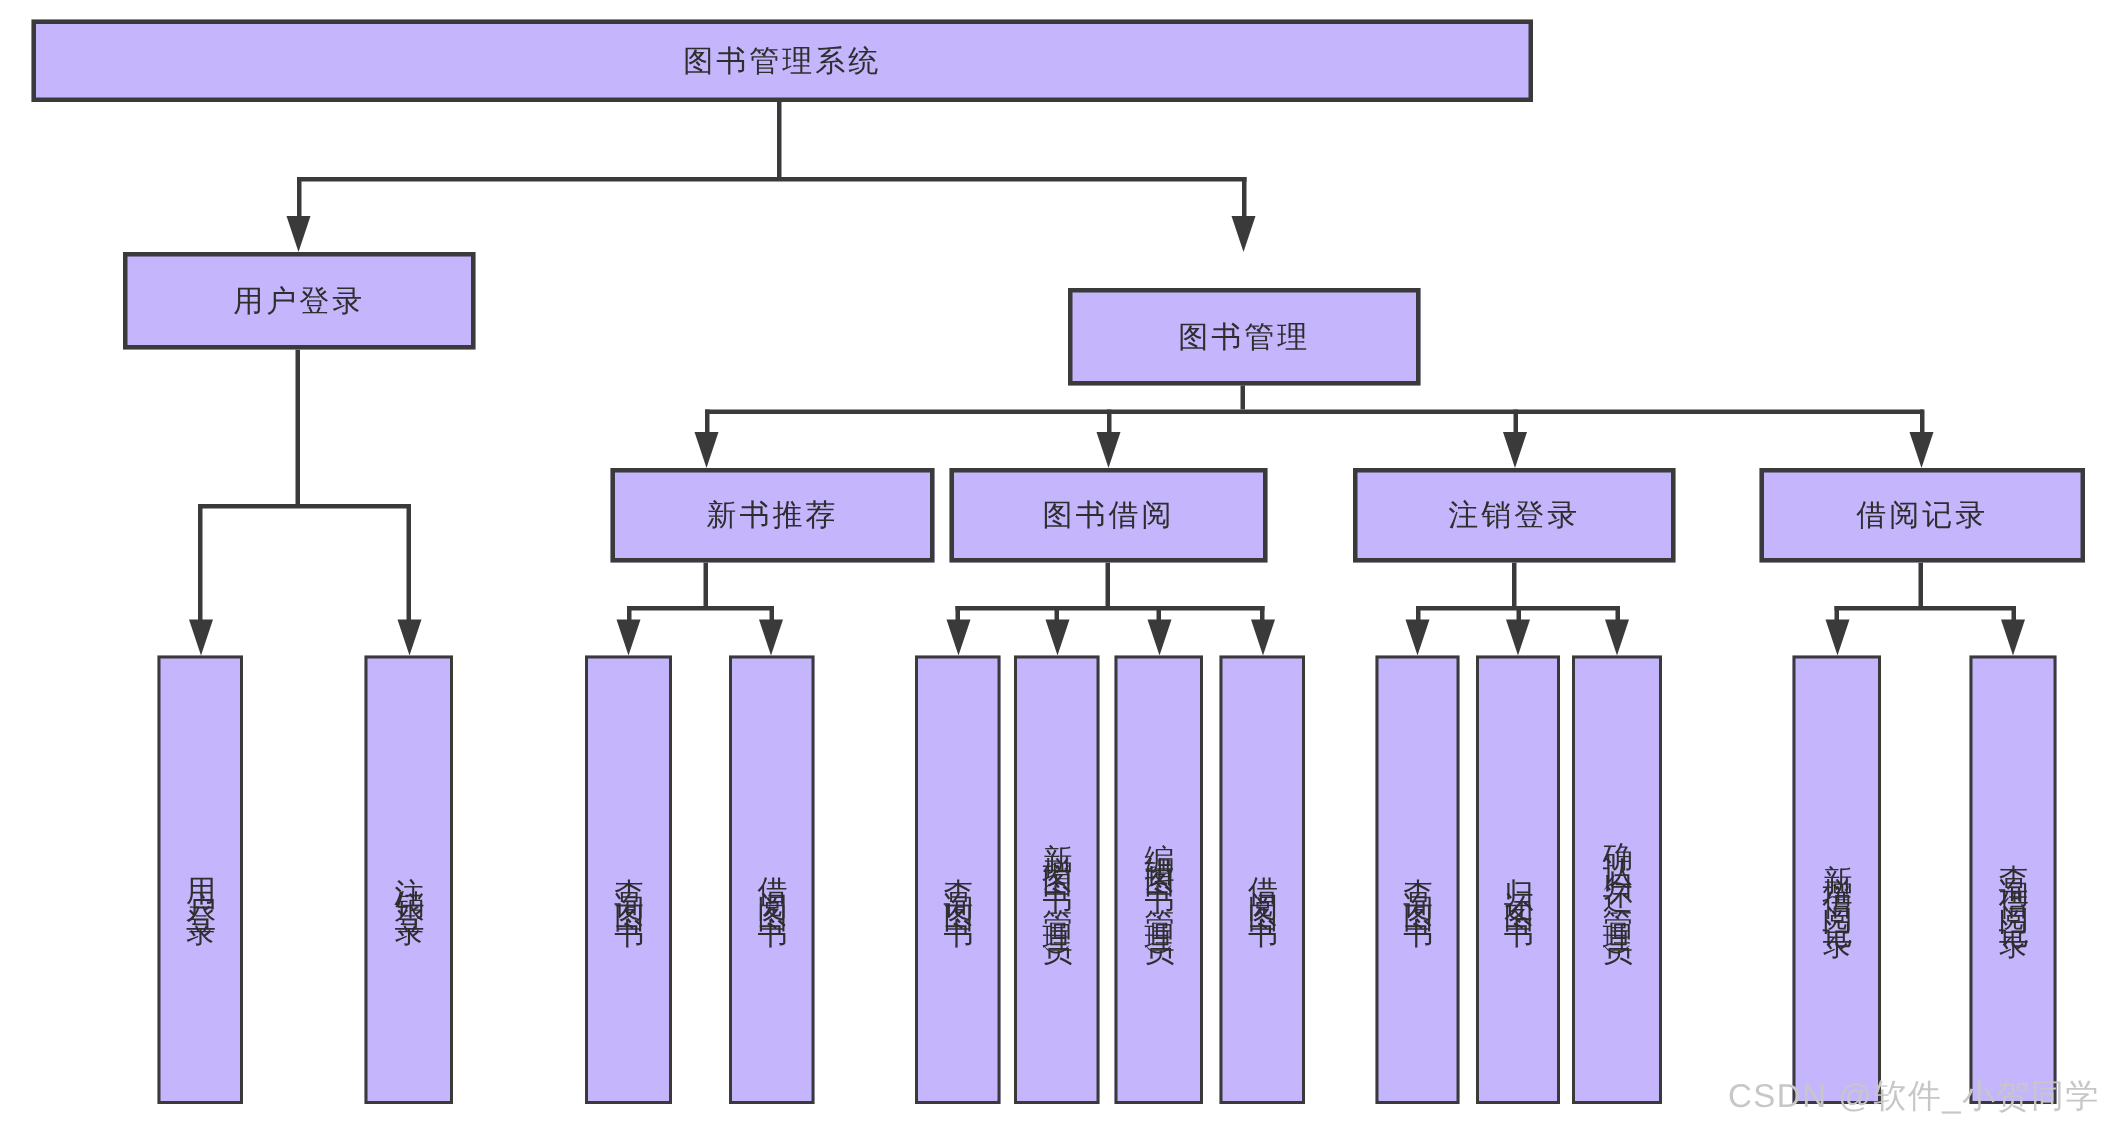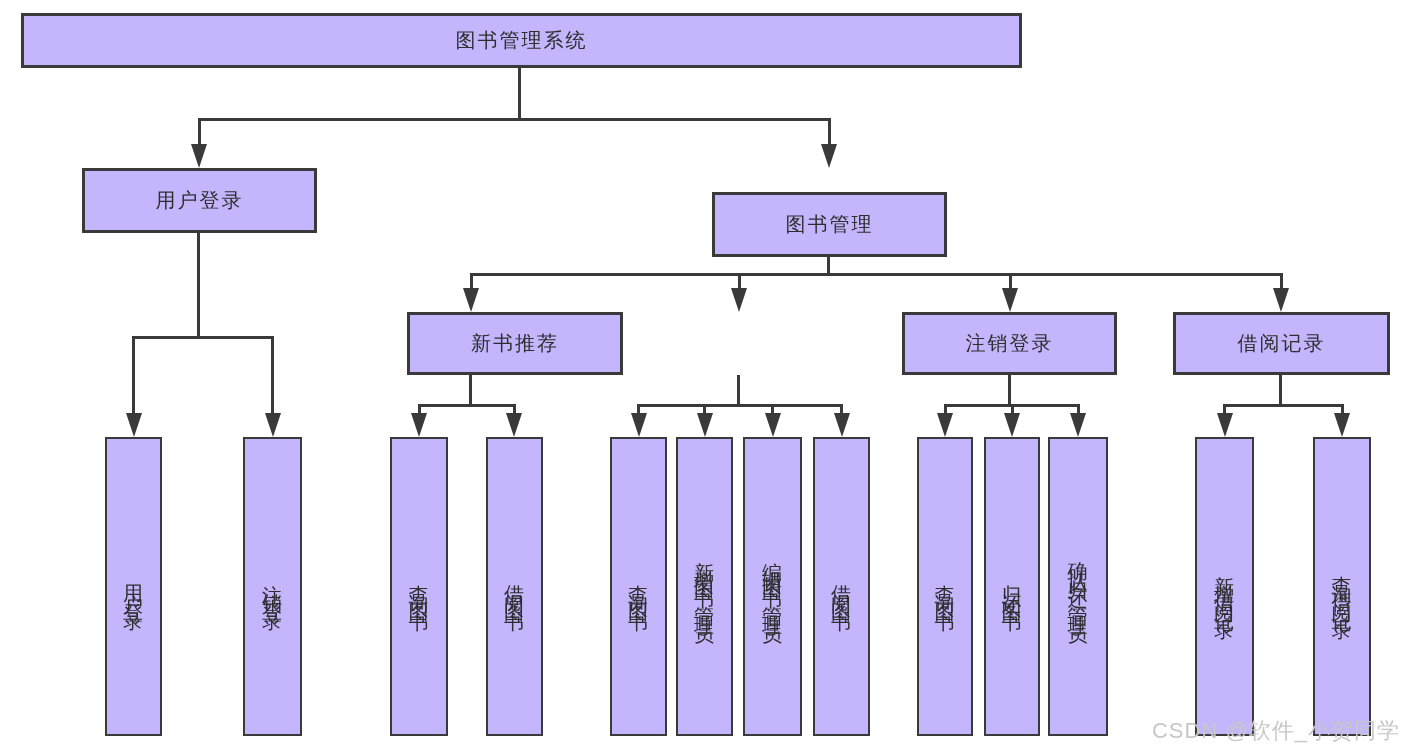--- a/index.html
+++ b/index.html
@@ -89,6 +89,9 @@
 
   <div class="box" style="left:363px;top:312px;width:216px;height:63px;margin-left:44px;">
     <span>新书推荐</span>
+  </div>
+  <div class="box" style="left:633px;top:312px;width:212px;height:63px;">
+    <span>图书借阅</span>
   </div>
   <div class="box" style="left:902px;top:312px;width:215px;height:63px;">
     <span>注销登录</span>

